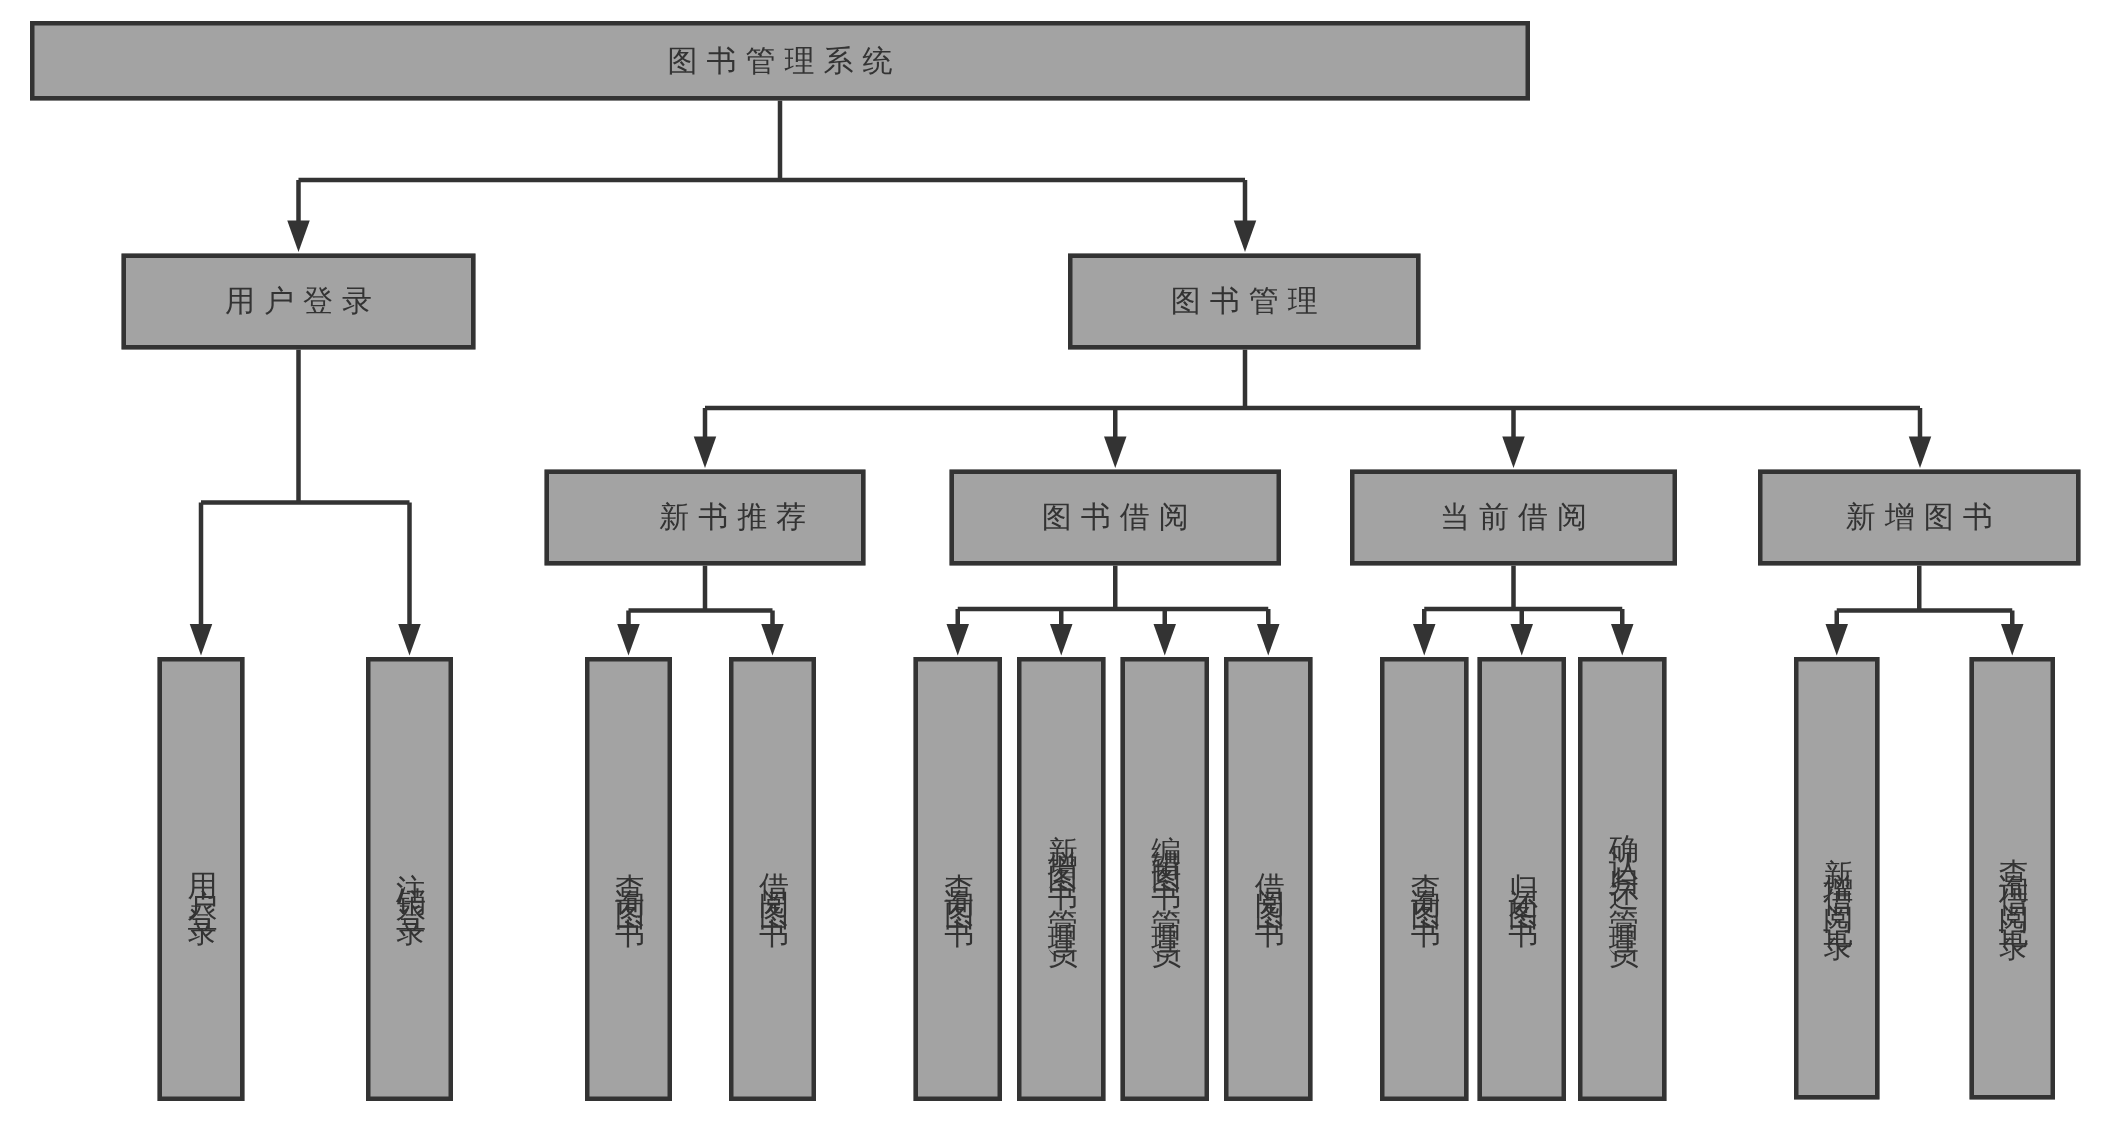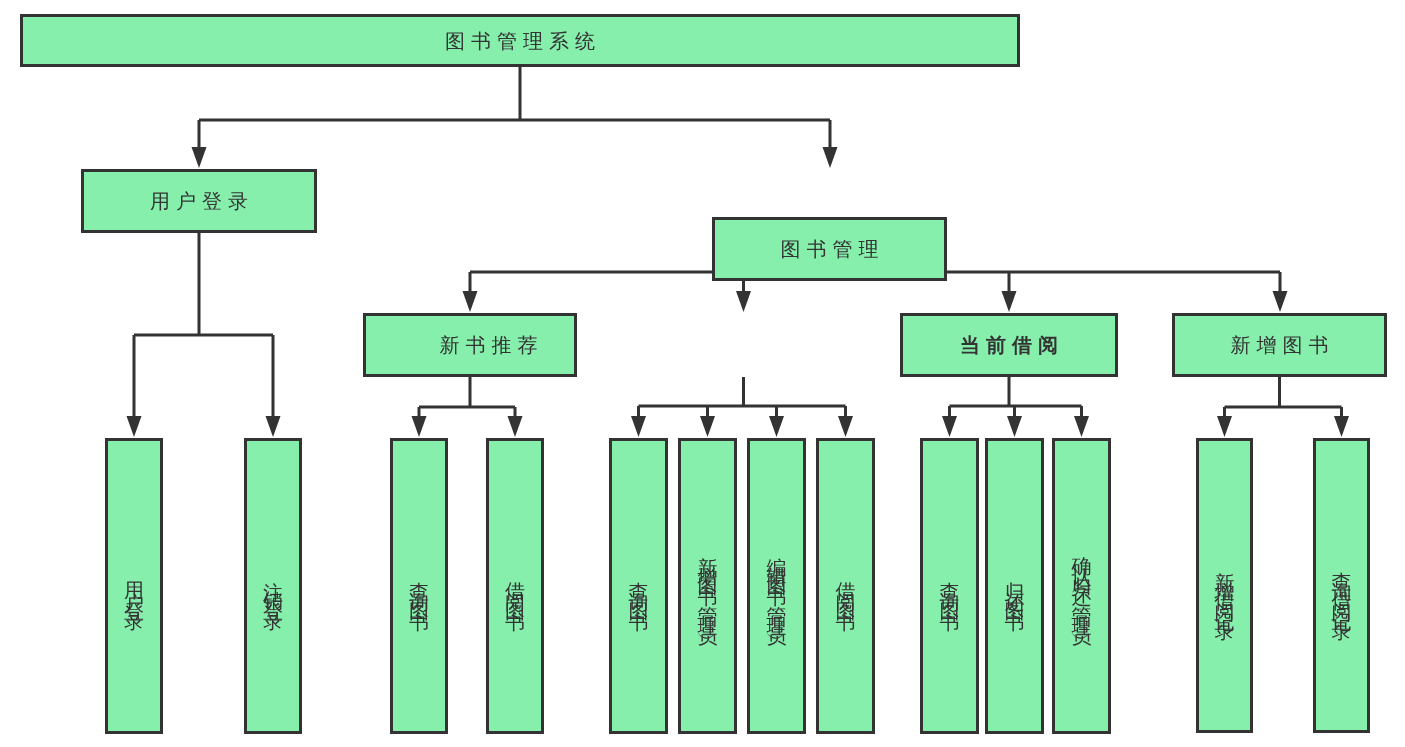--- a/index.html
+++ b/index.html
@@ -15,7 +15,7 @@
     position:absolute;
     box-sizing:border-box;
     border:3px solid #333333;
-    background:#86efac;
+    background:#a3a3a3;
     display:flex;
     align-items:center;
     justify-content:center;

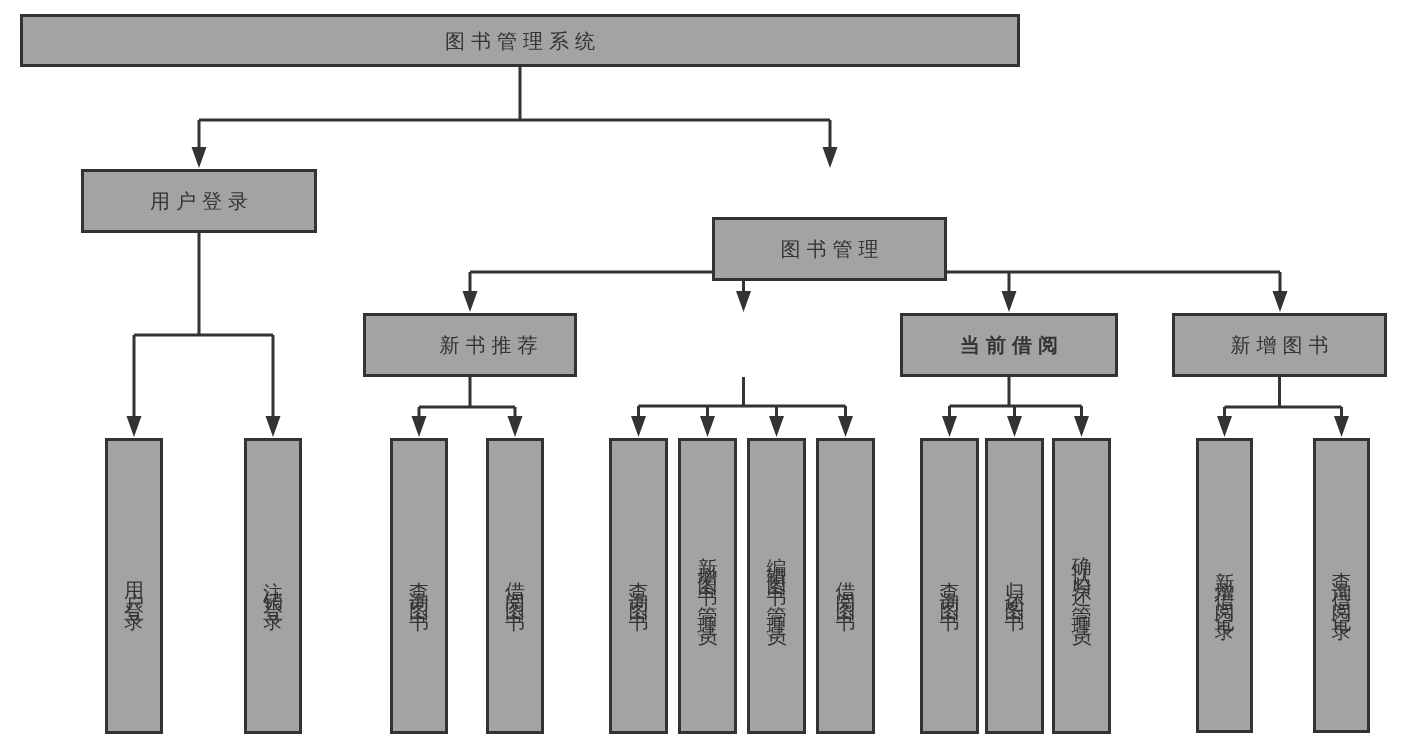--- a/index.html
+++ b/index.html
@@ -109,7 +109,7 @@
   <div class="node h" style="left:81px;top:169px;width:236px;height:64px;">
     <span>用户登录</span>
   </div>
-  <div class="node h" style="left:712px;top:169px;width:235px;height:64px;margin-top:48px;">
+  <div class="node h" style="left:712px;top:169px;width:235px;height:64px;">
     <span>图书管理</span>
   </div>
 

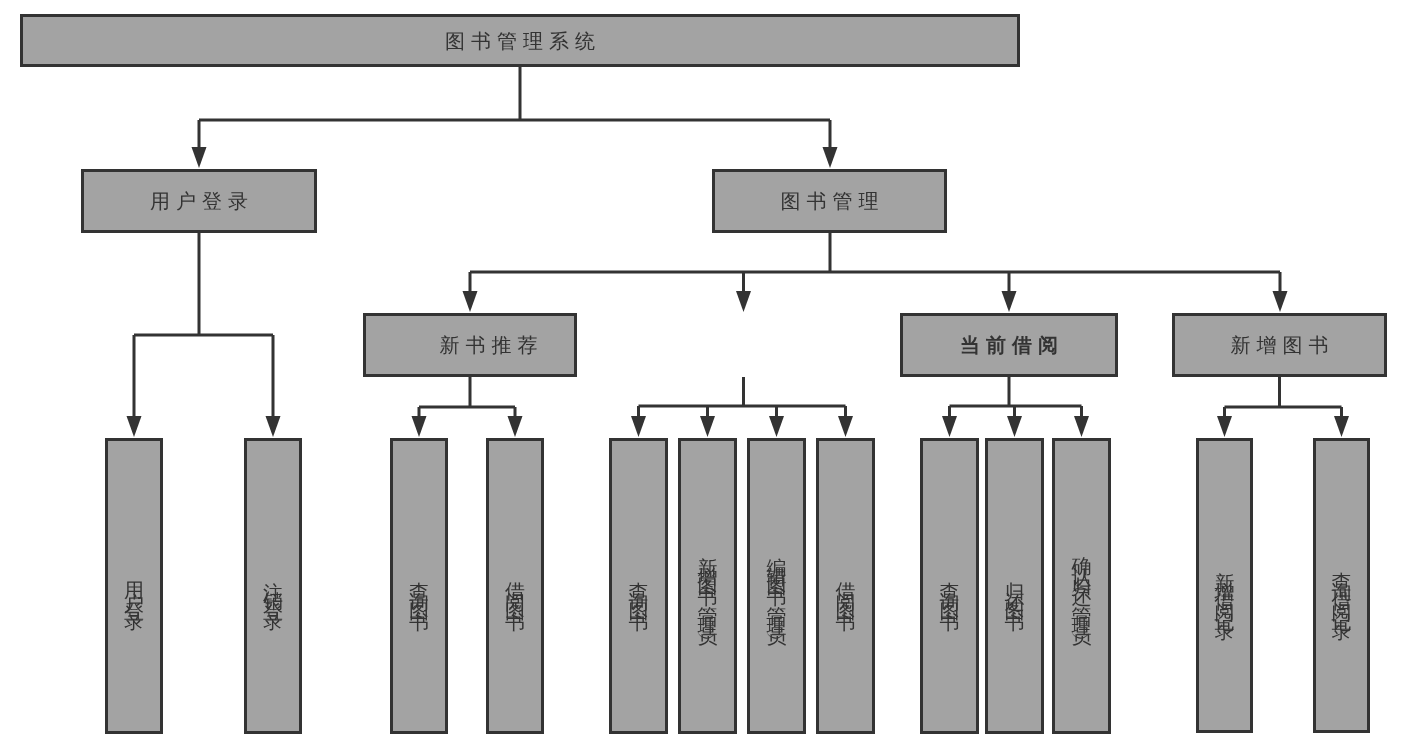--- a/index.html
+++ b/index.html
@@ -116,6 +116,9 @@
   <div class="node h" style="left:363px;top:313px;width:214px;height:64px;padding-left:37px;">
     <span>新书推荐</span>
   </div>
+  <div class="node h" style="left:633px;top:313px;width:221px;height:64px;">
+    <span>图书借阅</span>
+  </div>
   <div class="node h" style="left:900px;top:313px;width:218px;height:64px;font-weight:bold;">
     <span>当前借阅</span>
   </div>

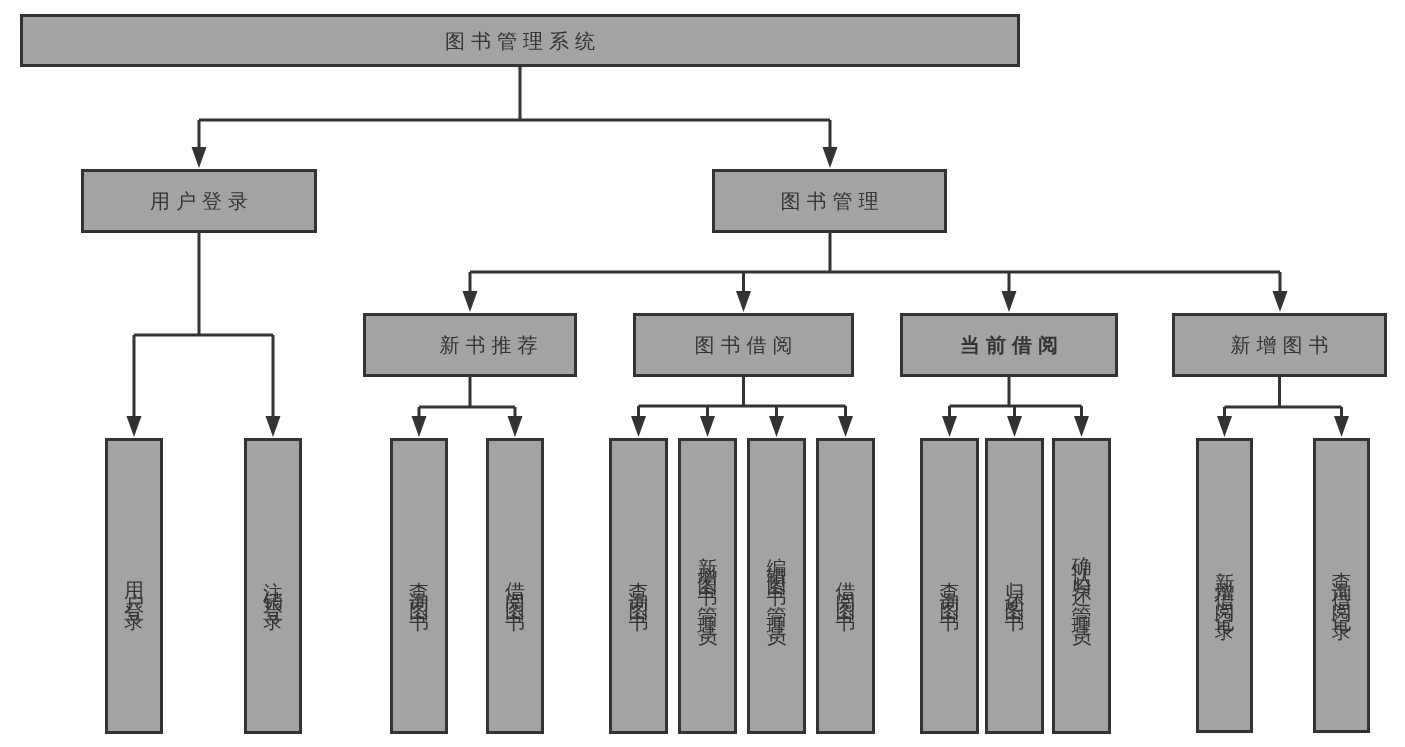--- a/index.html
+++ b/index.html
@@ -119,7 +119,7 @@
   <div class="node h" style="left:633px;top:313px;width:221px;height:64px;">
     <span>图书借阅</span>
   </div>
-  <div class="node h" style="left:900px;top:313px;width:218px;height:64px;font-weight:bold;">
+  <div class="node h" style="left:900px;top:313px;width:218px;height:64px;">
     <span>当前借阅</span>
   </div>
   <div class="node h" style="left:1172px;top:313px;width:215px;height:64px;">

